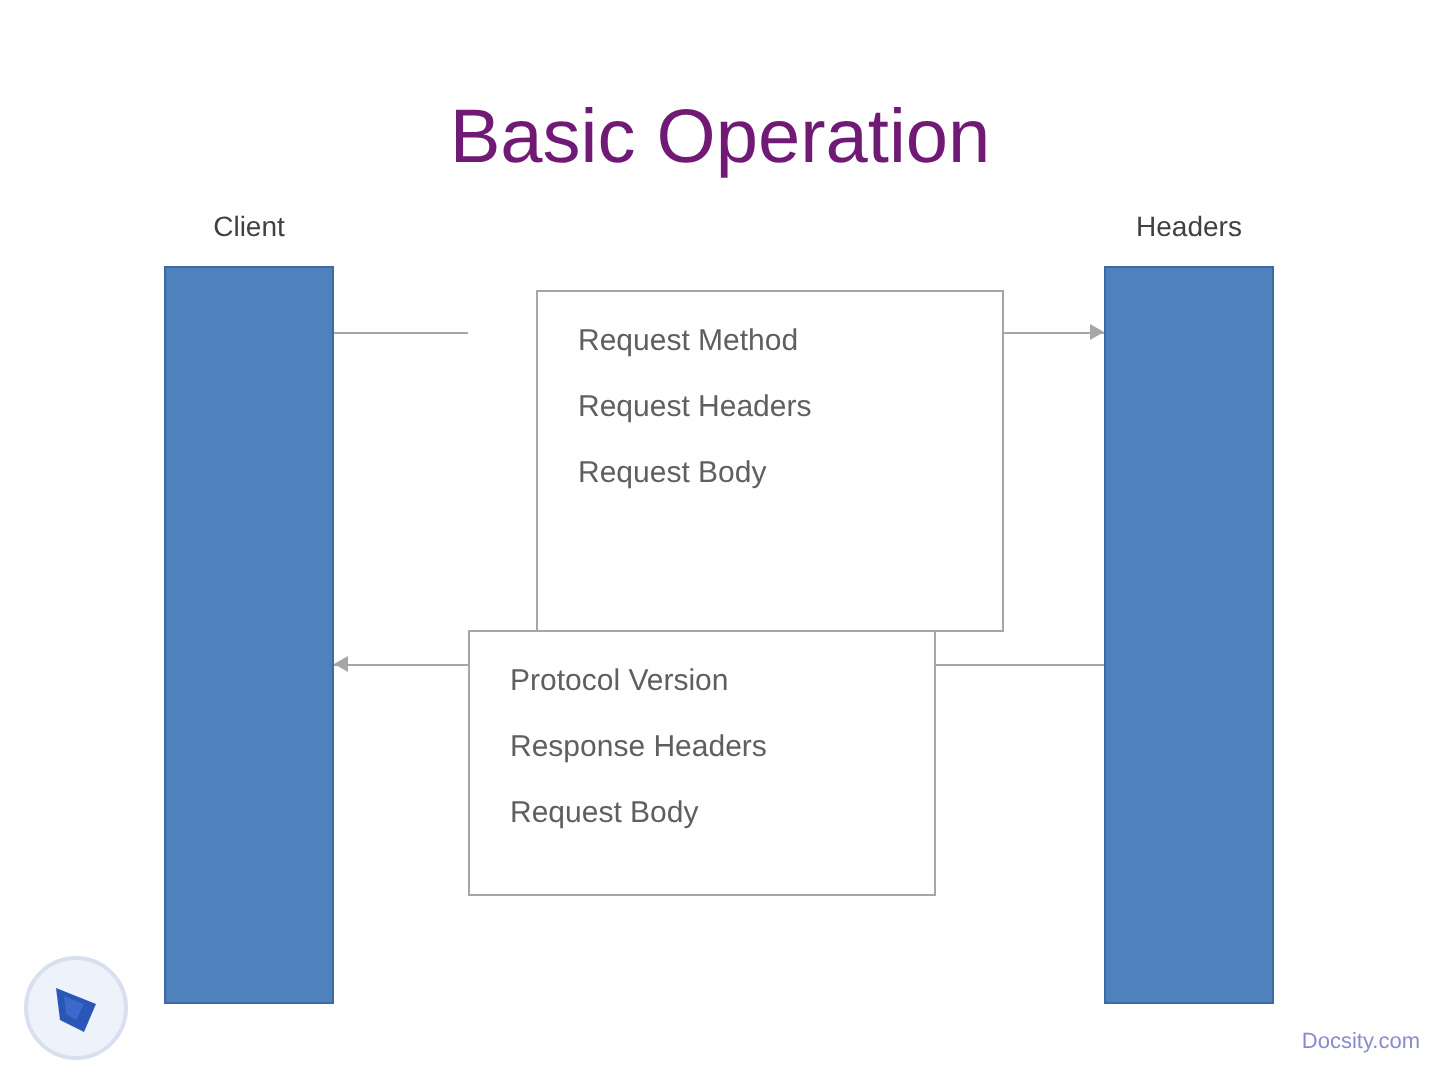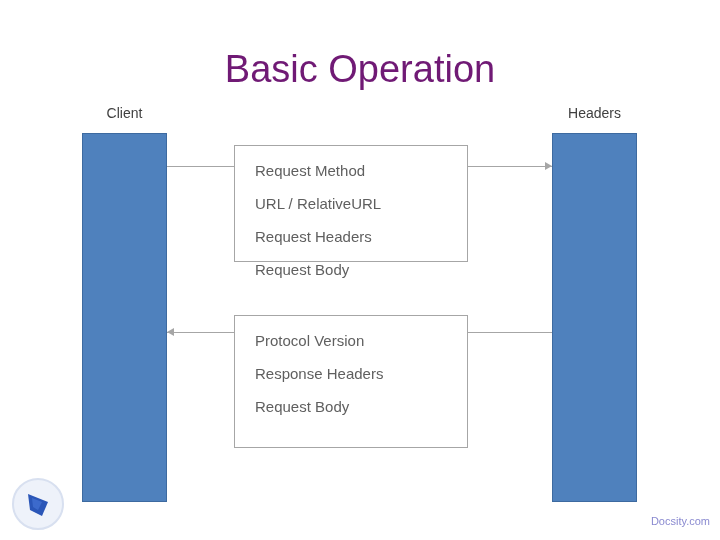--- a/index.html
+++ b/index.html
@@ -58,7 +58,7 @@
       box-sizing: border-box;
       padding: 8px 0 0 20px;
     }
-    .msg-box.request { top: 145px; height: 117px; }
+    .msg-box.request { top: 145px; height: 171px; margin-left: 34px; }
     .msg-box.response { top: 315px; height: 133px; }
     .msg-line {
       font-size: 15px;

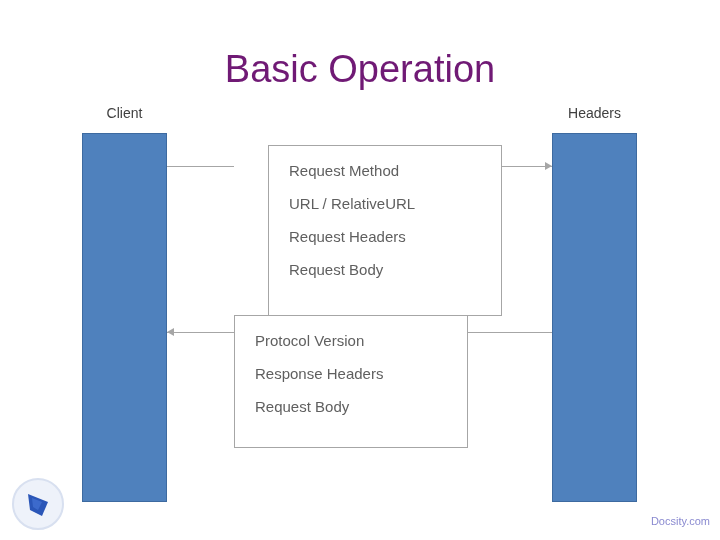--- a/index.html
+++ b/index.html
@@ -135,7 +135,6 @@
 
 <div class="msg-box request">
   <div class="msg-line">Request Method</div>
-  <div class="msg-line">URL / RelativeURL</div>
   <div class="msg-line">Request Headers</div>
   <div class="msg-line">Request Body</div>
 </div>

